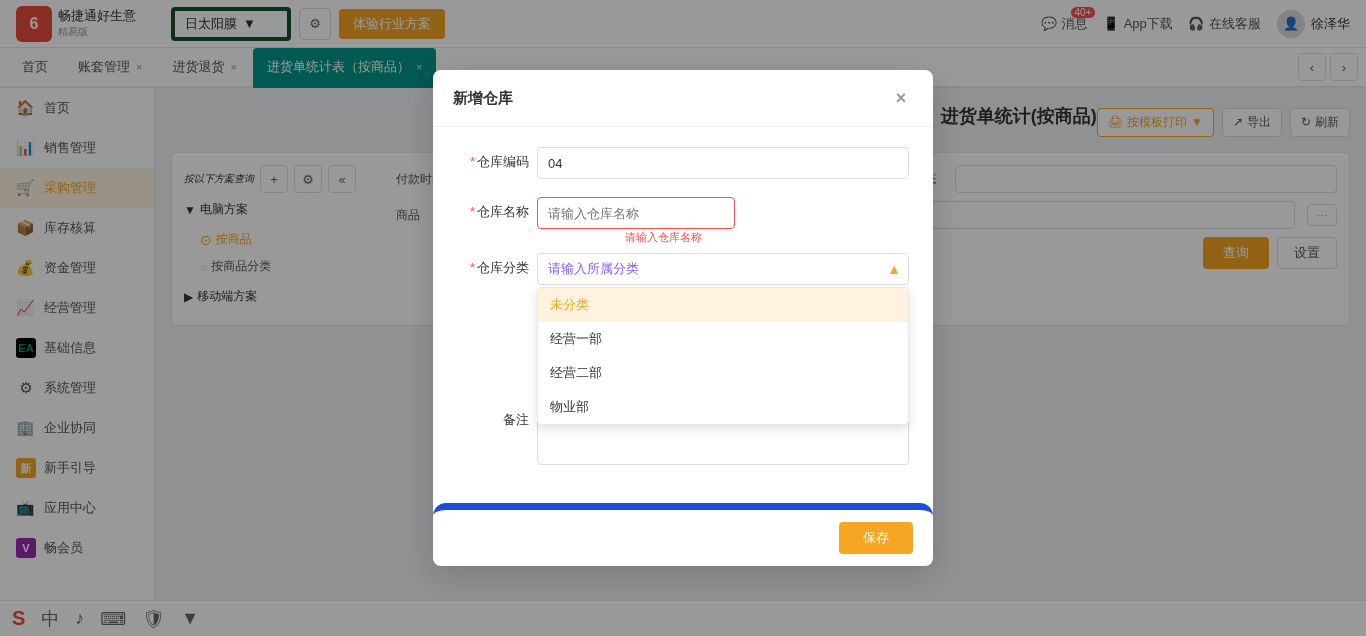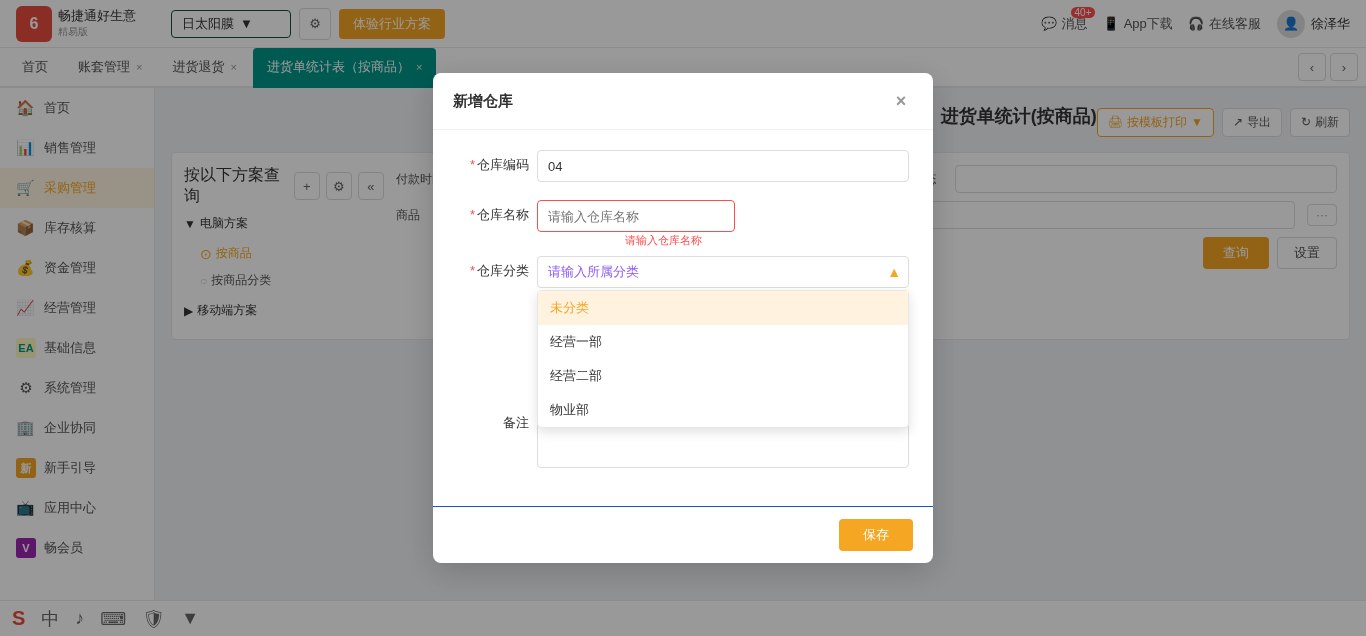--- a/index.html
+++ b/index.html
@@ -41,7 +41,7 @@
     }
     .store-selector {
       display: flex; align-items: center;
-      border: 1px solid #14532d; border-radius: 4px;
+      border: 4px solid #14532d; border-radius: 4px;
       padding: 4px 10px; cursor: pointer; background: #fff;
       min-width: 120px; gap: 6px;
     }

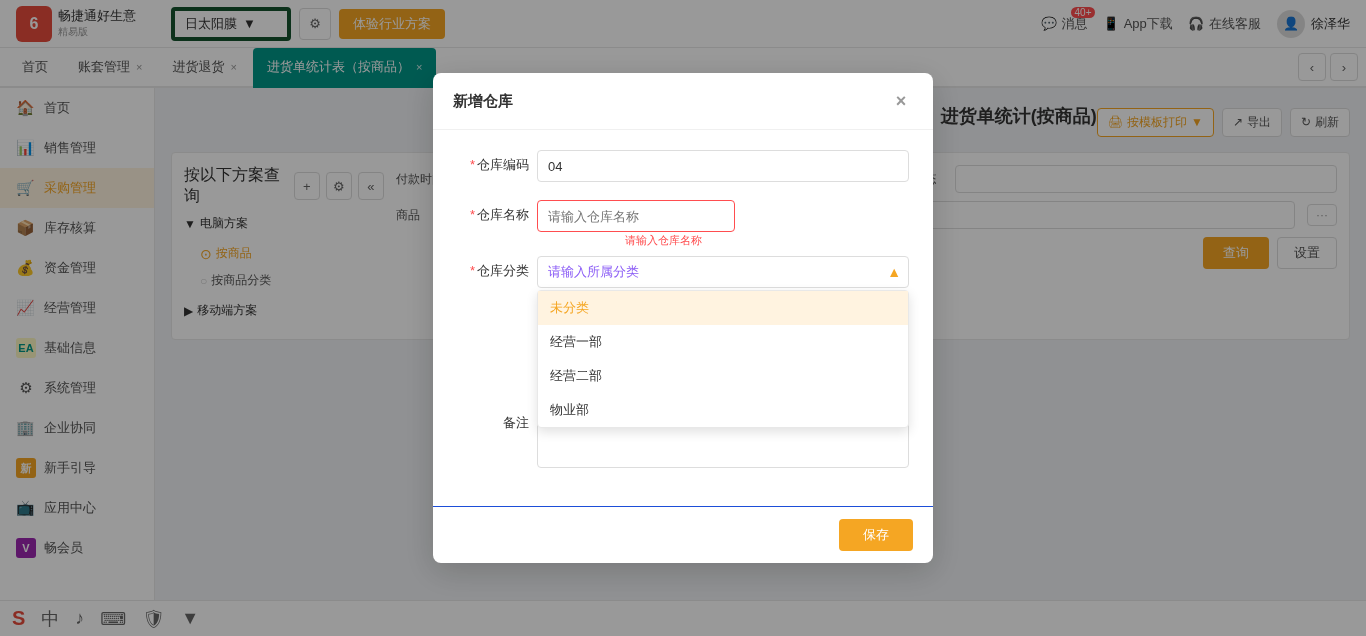--- a/index.html
+++ b/index.html
@@ -507,7 +507,7 @@
 
       <div class="filter-left">
         <div style="display:flex;align-items:center;gap:6px;margin-bottom:8px;">
-          <span style="font-size:16px;font-weight:500;color:#333;">按以下方案查询</span>
+          <span style="font-size:10px;font-weight:500;color:#333;font-style:italic;">按以下方案查询</span>
           <span class="toolbar-btn">+</span>
           <span class="toolbar-btn">⚙</span>
           <span class="toolbar-btn">«</span>

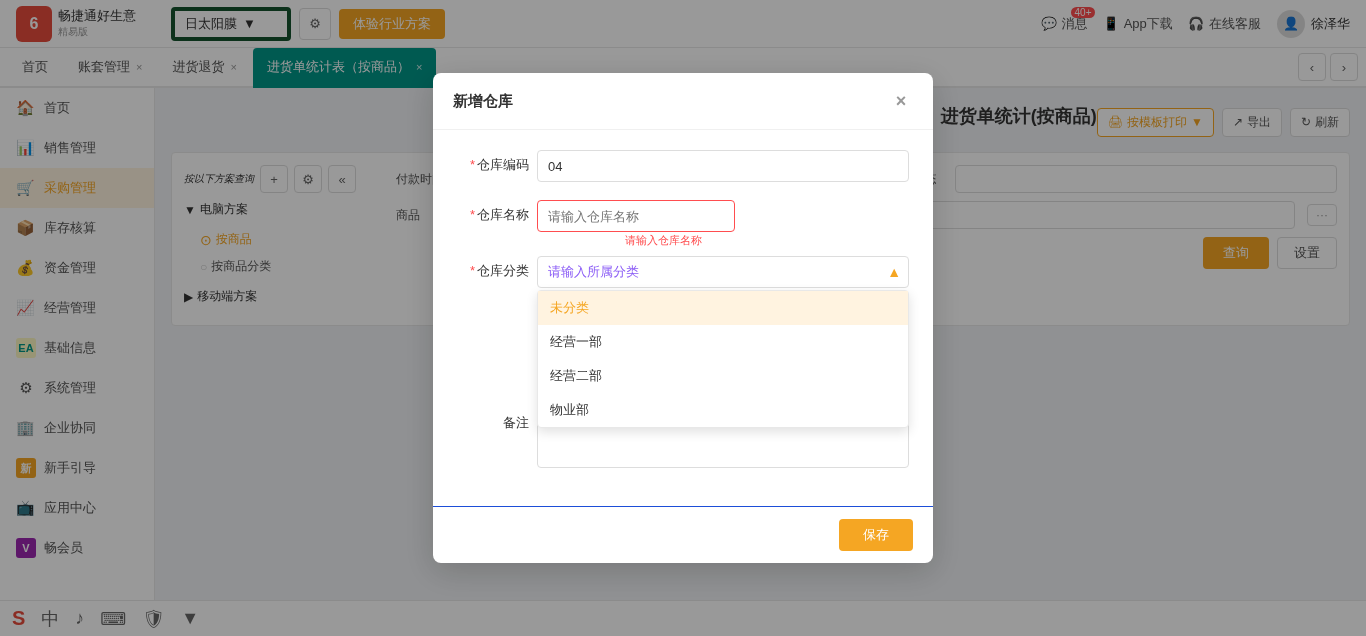--- a/index.html
+++ b/index.html
@@ -458,7 +458,7 @@
       <span>经营管理</span>
     </div>
     <div class="sidebar-item">
-      <span class="sidebar-icon" style="font-size:11px;font-weight:bold;color:#009688;background:#fef9c3;border-radius:3px;padding:2px 3px;">EA</span>
+      <span class="sidebar-icon" style="font-size:11px;font-weight:bold;color:#009688;background:#000000;border-radius:3px;padding:2px 3px;">EA</span>
       <span>基础信息</span>
     </div>
     <div class="sidebar-item">

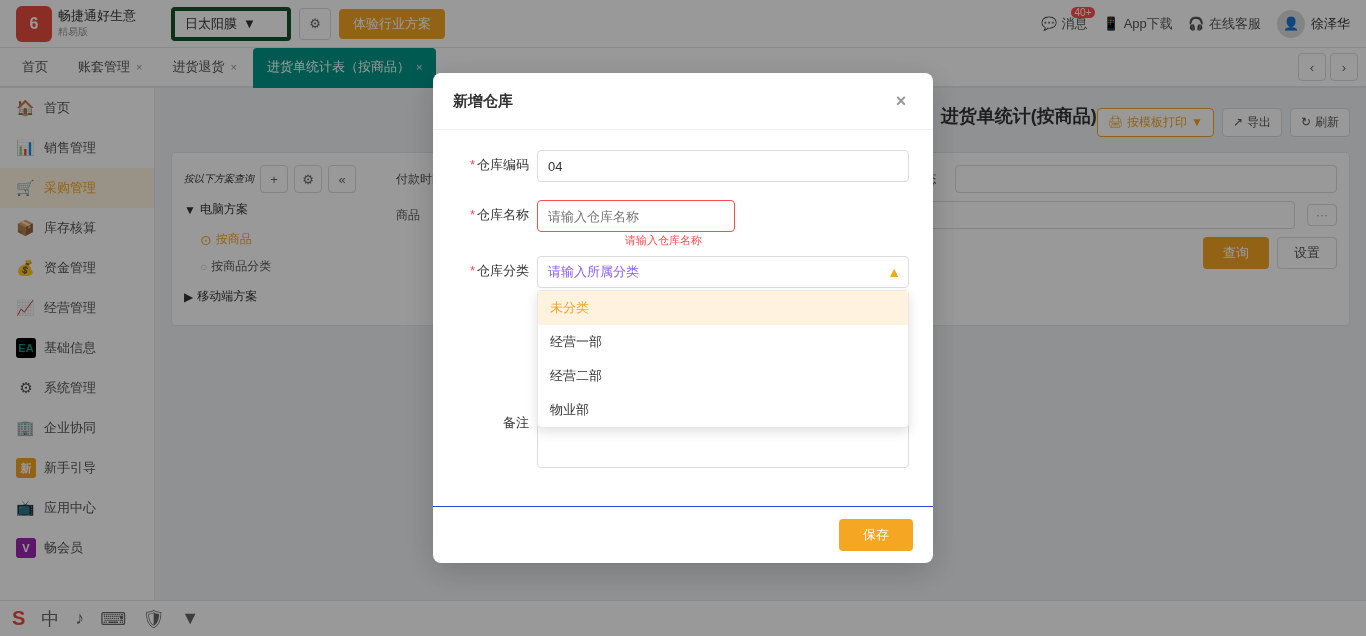--- a/index.html
+++ b/index.html
@@ -344,8 +344,9 @@
     .modal-footer {
       display: flex; justify-content: flex-end;
       padding: 12px 20px;
-      border-top: 1px solid #1d4ed8;
+      border-top: 7px solid #1d4ed8;
       gap: 8px;
+      border-radius: 13px;
     }
     .btn-save {
       background: #f5a623; color: #fff;

